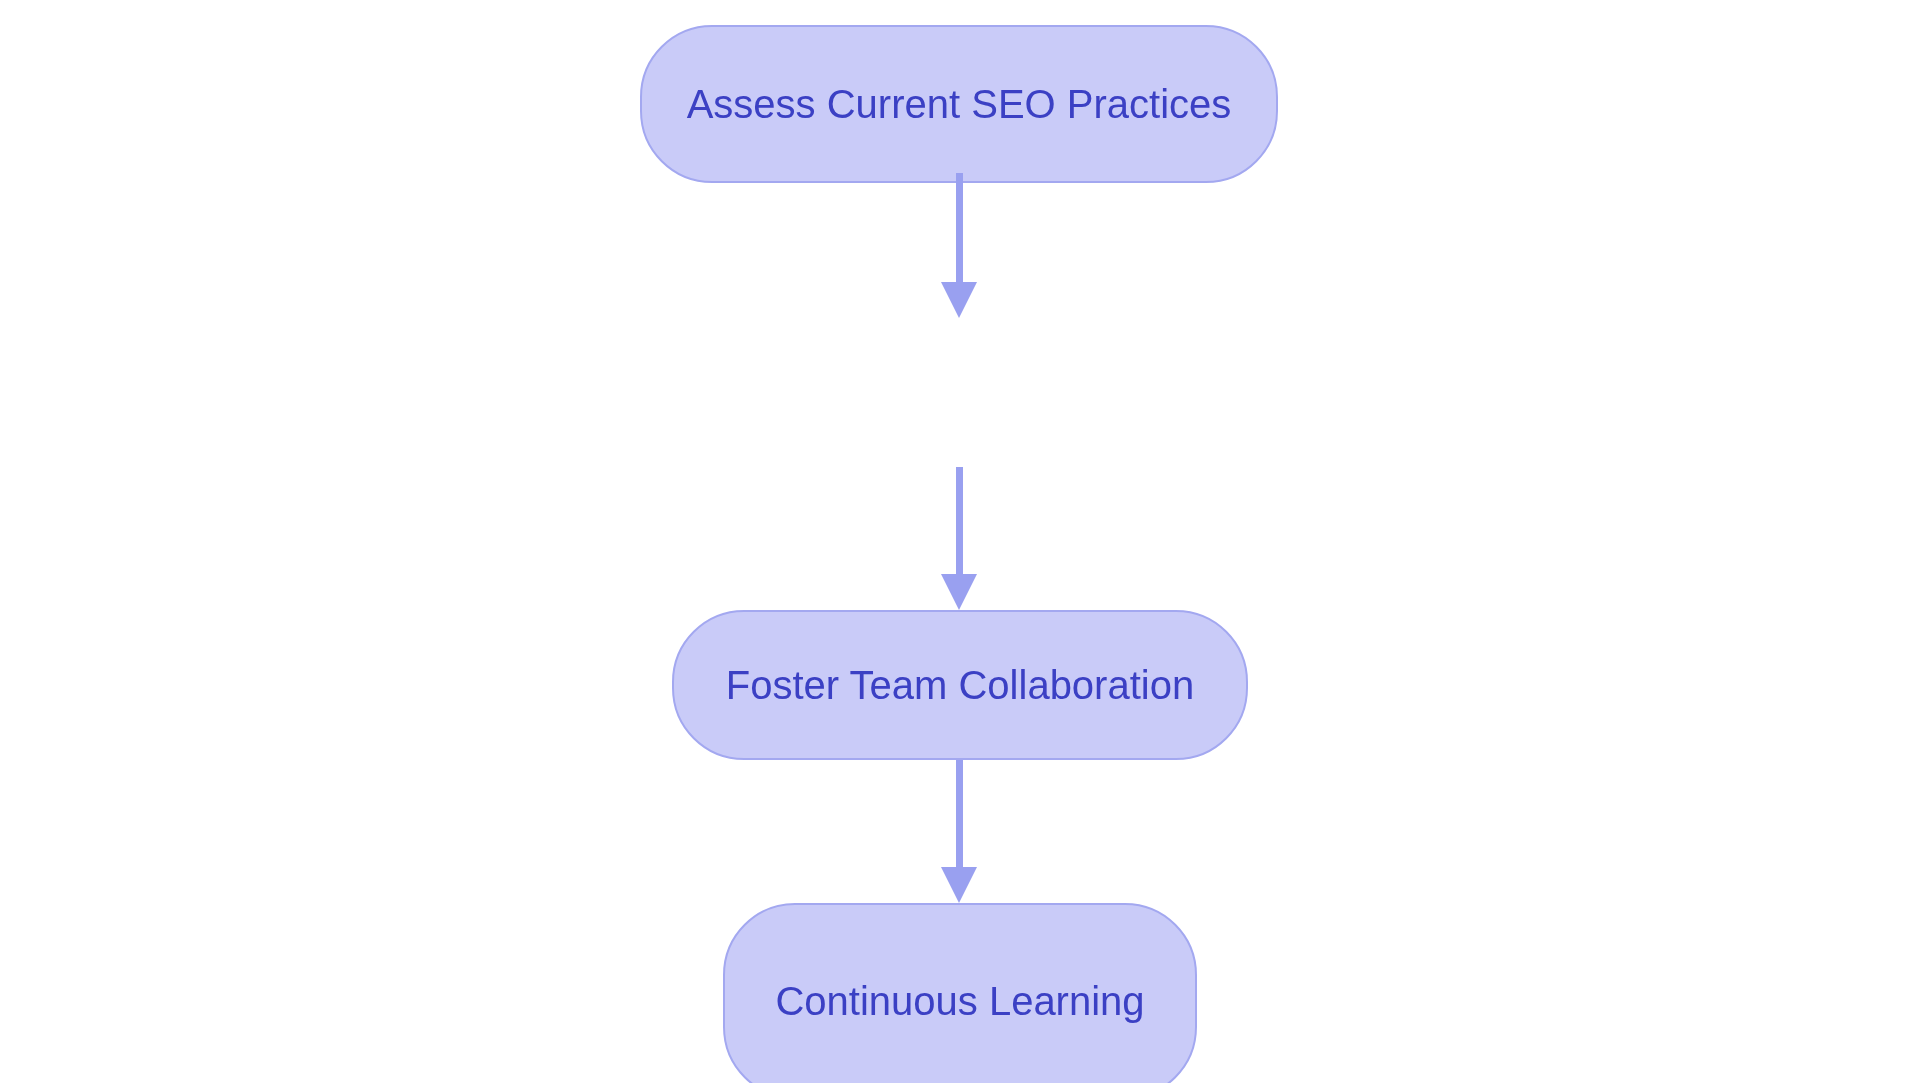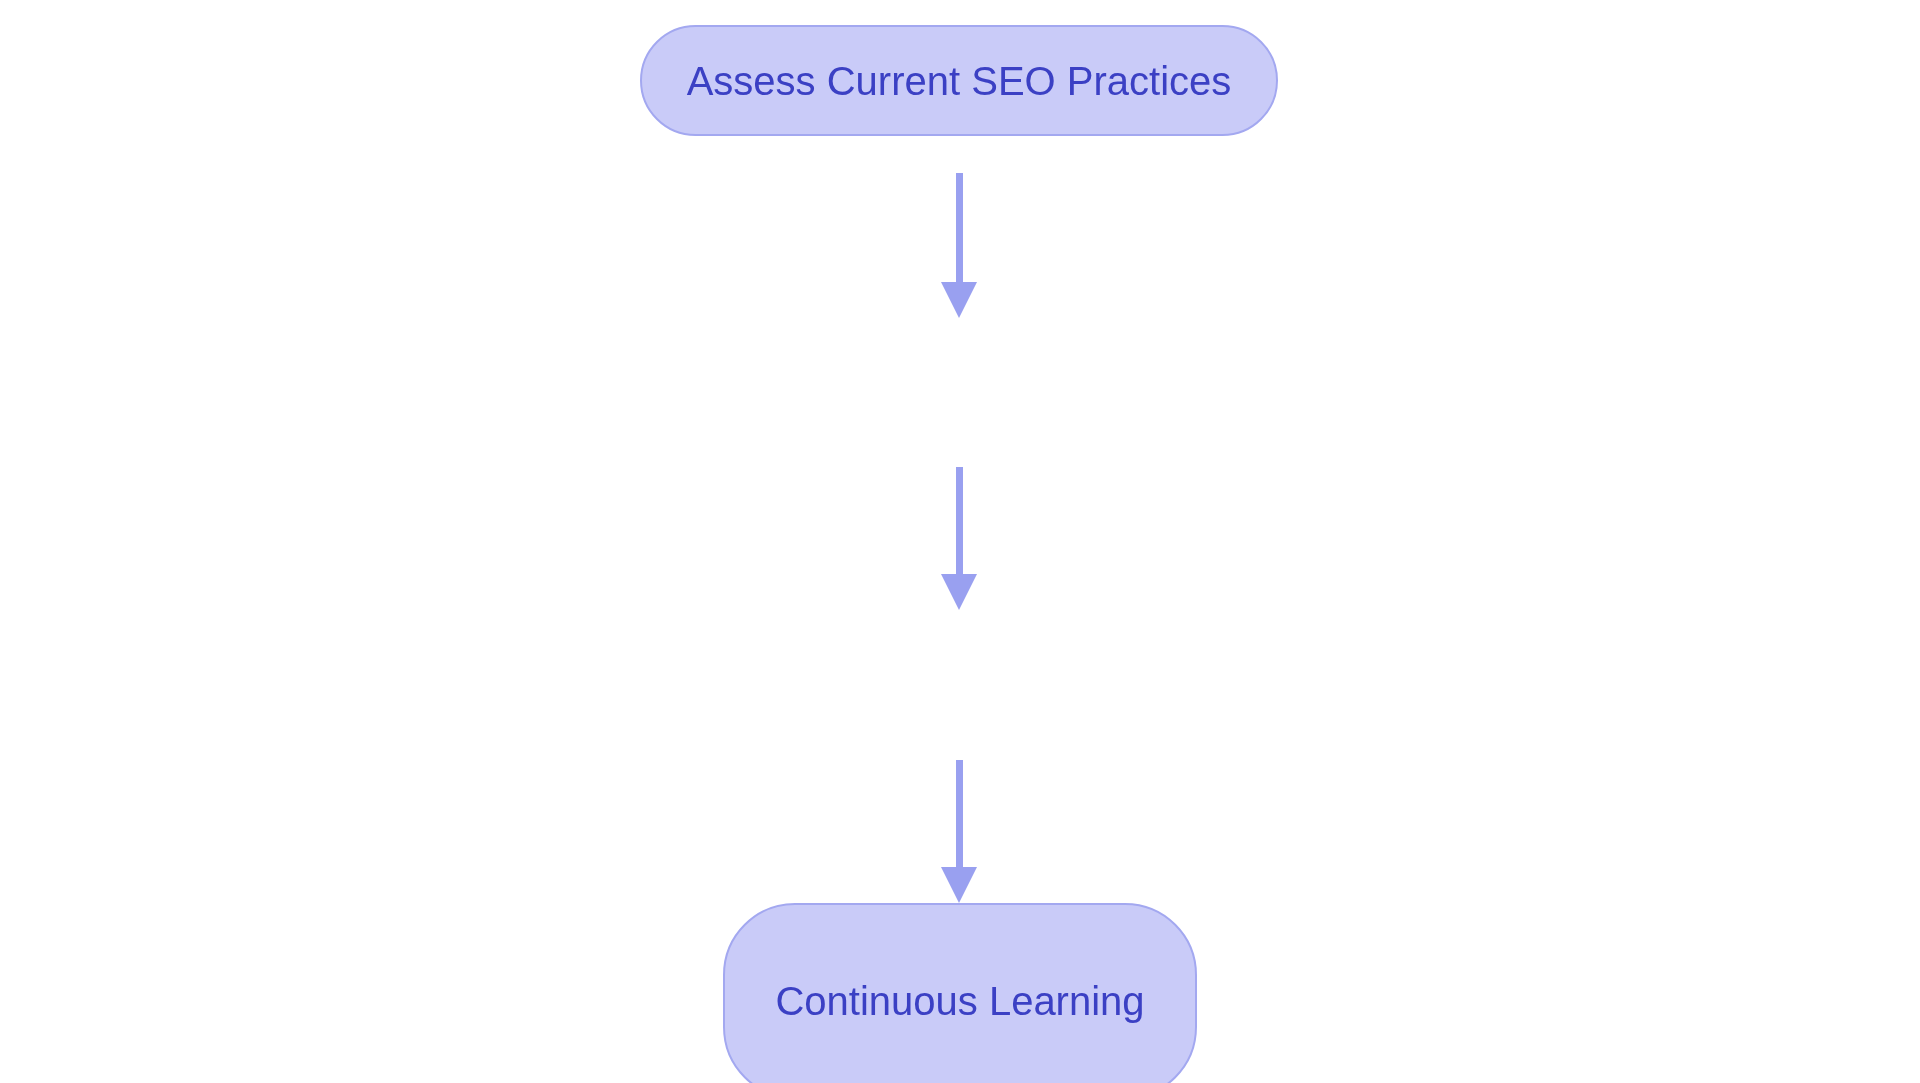--- a/index.html
+++ b/index.html
@@ -35,7 +35,7 @@
     line-height: 1.2;
     white-space: nowrap;
   }
-  .node-1 { left: 640px; top:  25px; width: 638px; height: 111px; }
+  .node-1 { left: 640px; top:  25px; width: 638px; height: 158px; }
   .node-2 { left: 703px; top: 318px; width: 514px; height: 149px; }
   .node-3 { left: 672px; top: 610px; width: 576px; height: 150px; }
   .node-4 { left: 723px; top: 903px; width: 474px; height: 196px; }

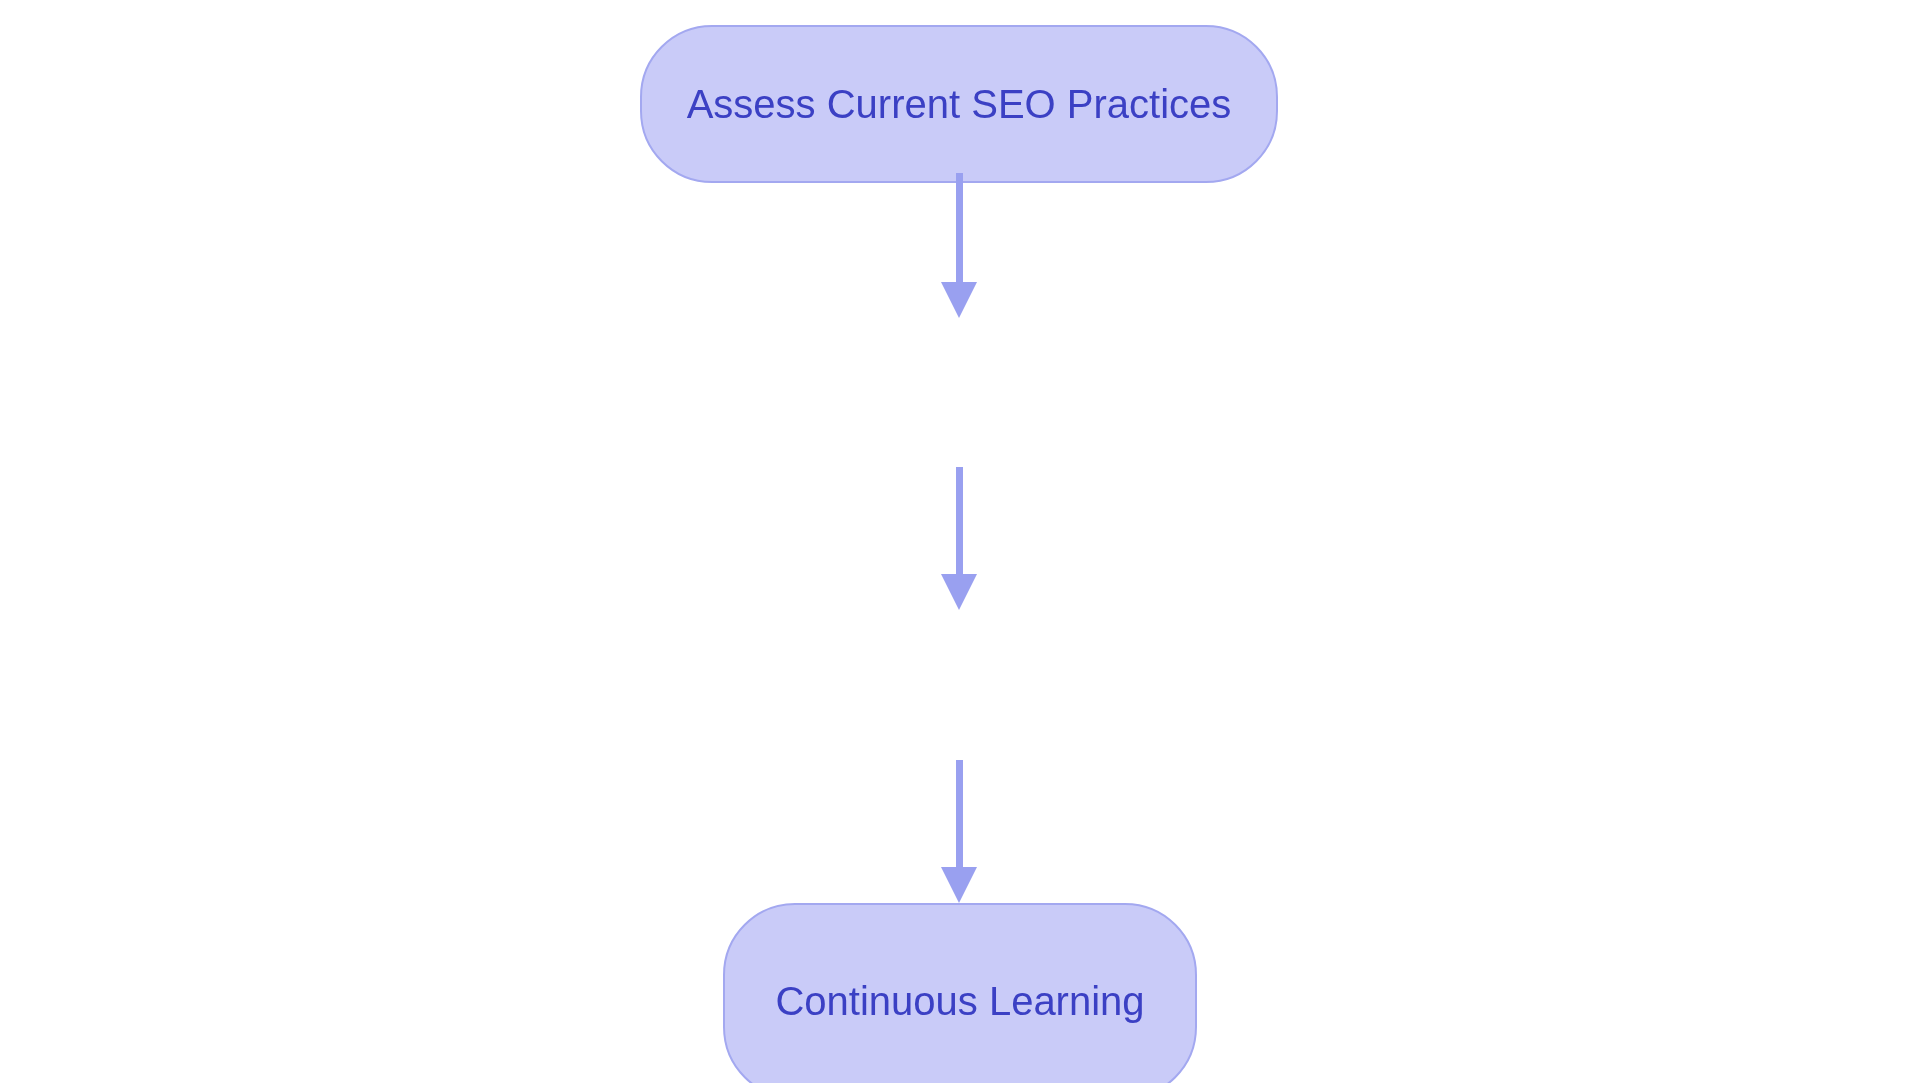--- a/index.html
+++ b/index.html
@@ -83,6 +83,9 @@
     <div class="arrow-head"></div>
   </div>
 
+  <div class="node node-3">
+    <span class="node-label">Foster Team Collaboration</span>
+  </div>
 
   <div class="arrow arrow-3">
     <div class="arrow-shaft"></div>

